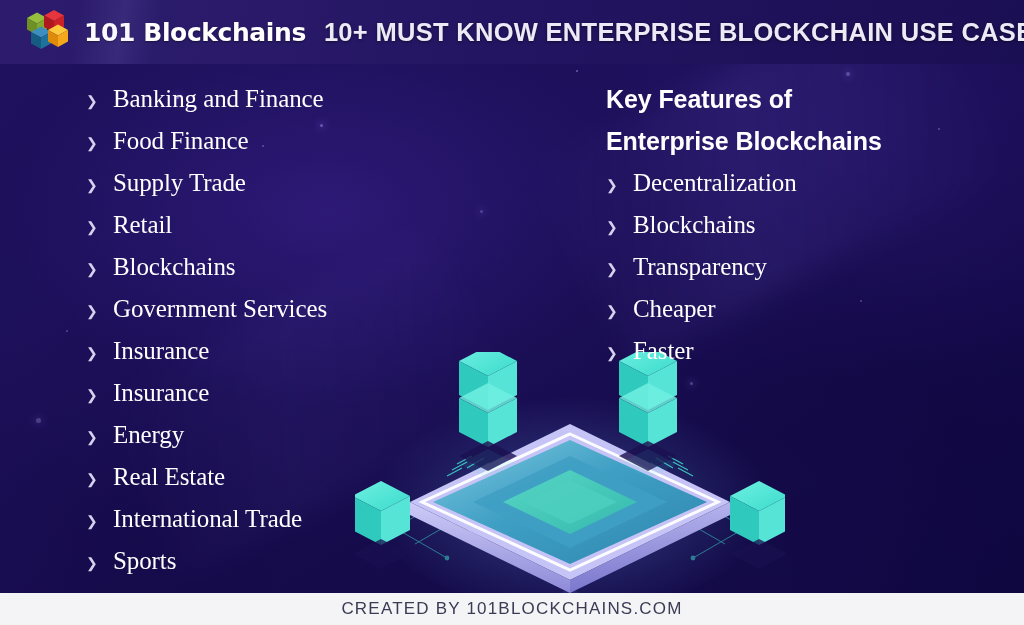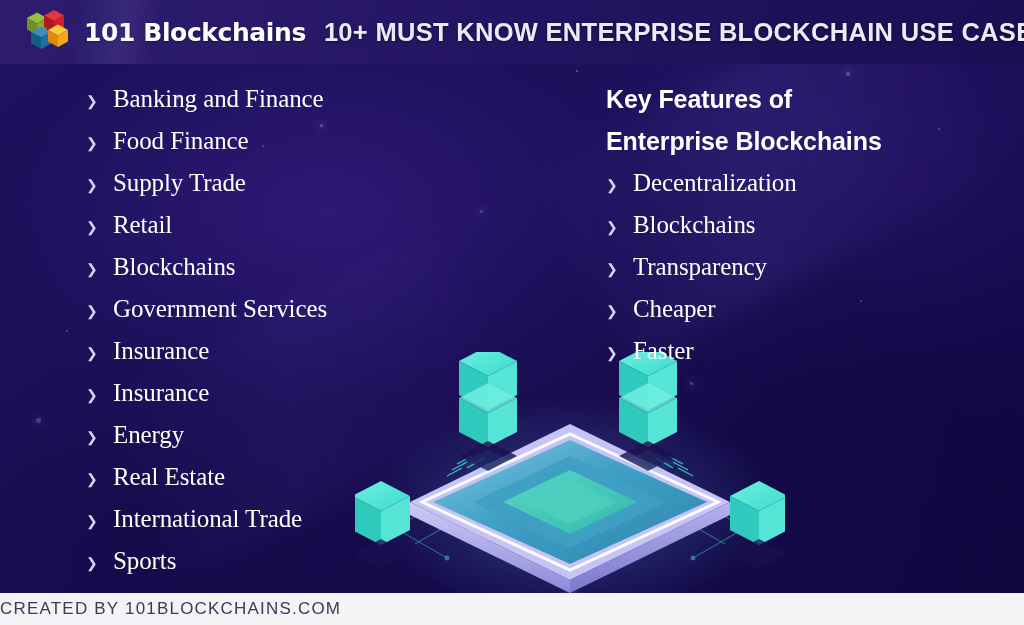--- a/index.html
+++ b/index.html
@@ -156,6 +156,7 @@
     background: #f4f4f6;
     display: flex;
     align-items: center;
+    justify-content: center;
     z-index: 10;
   }
   .footer-text {

